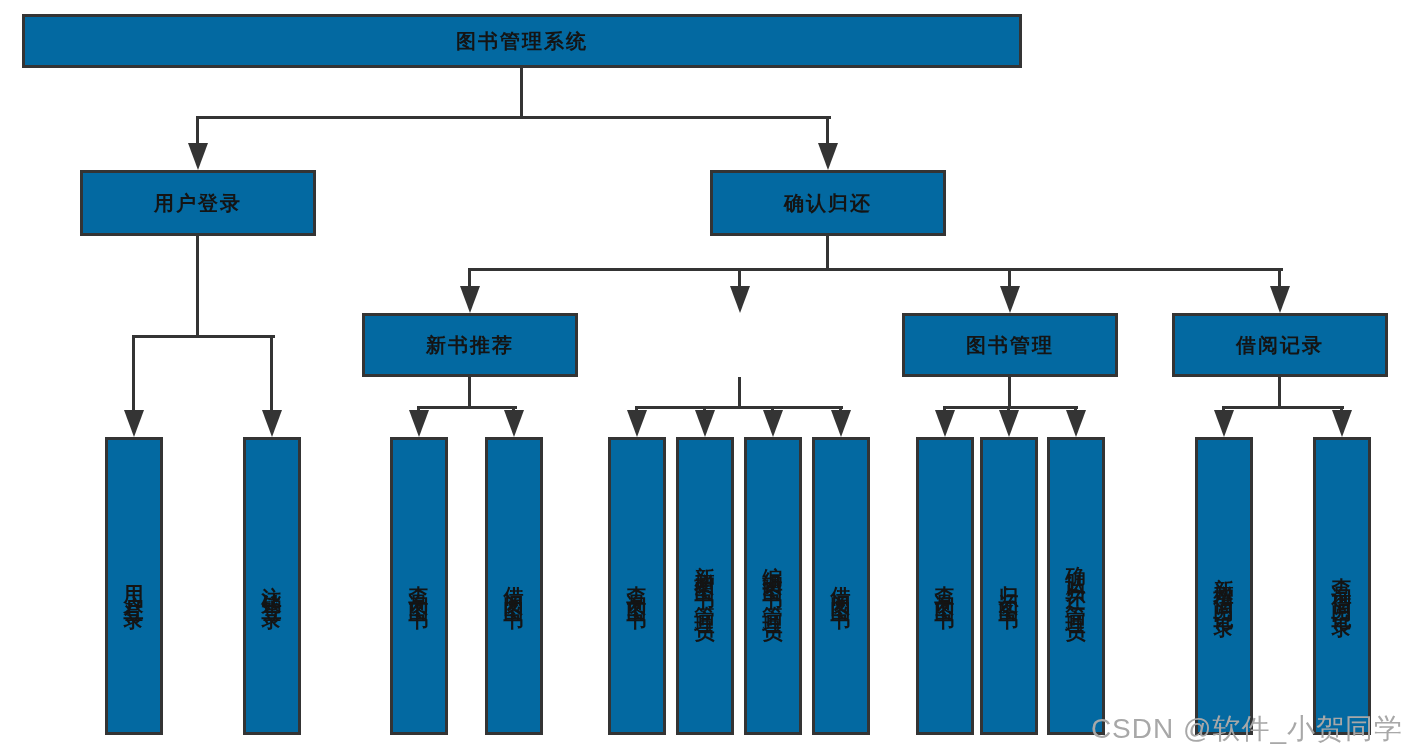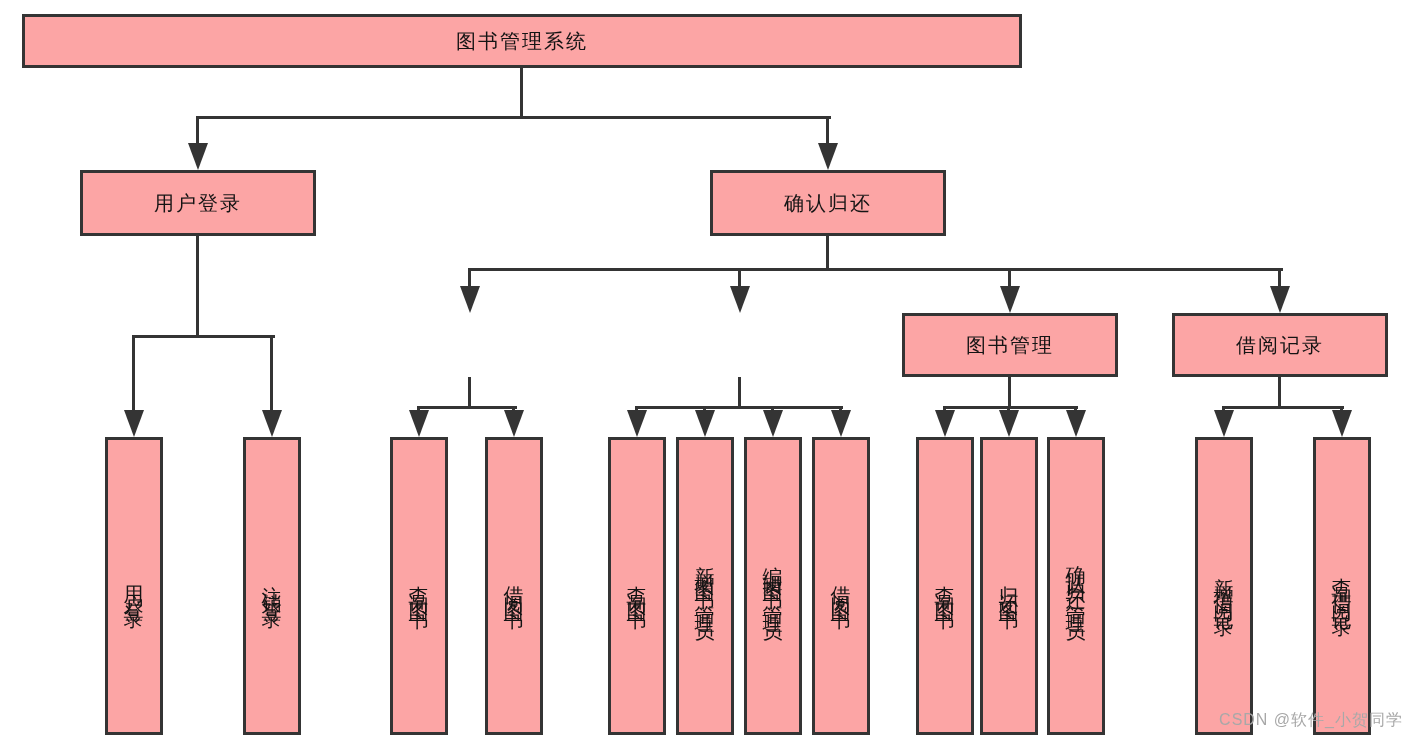--- a/index.html
+++ b/index.html
@@ -20,8 +20,8 @@
     position:absolute;
     box-sizing:border-box;
     border:3px solid var(--line);
-    background:#fca5a5;
-    display:flex;align-items:center;justify-content:center;
+    background:#0369a1;
+    display:flex;align-items:center;justify-content:center;font-weight:bold;
   }
   .hlabel{
     font-size:20px;

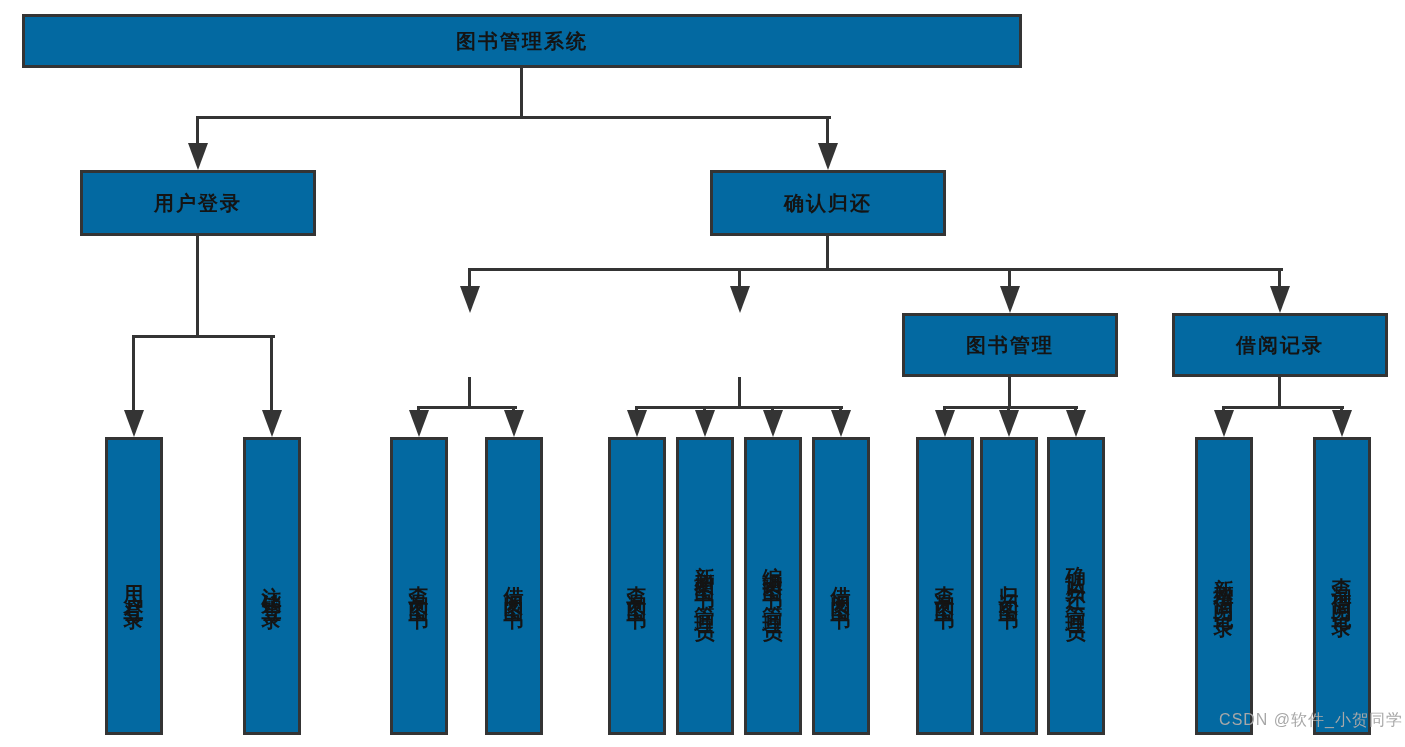--- a/index.html
+++ b/index.html
@@ -96,6 +96,9 @@
   <div class="arrow" style="left:1000px;top:286px"></div>
   <div class="arrow" style="left:1270px;top:286px"></div>
 
+  <div class="box" style="left:362px;top:313px;width:216px;height:64px">
+    <span class="hlabel">新书推荐</span>
+  </div>
   <div class="box" style="left:902px;top:313px;width:216px;height:64px">
     <span class="hlabel">图书管理</span>
   </div>

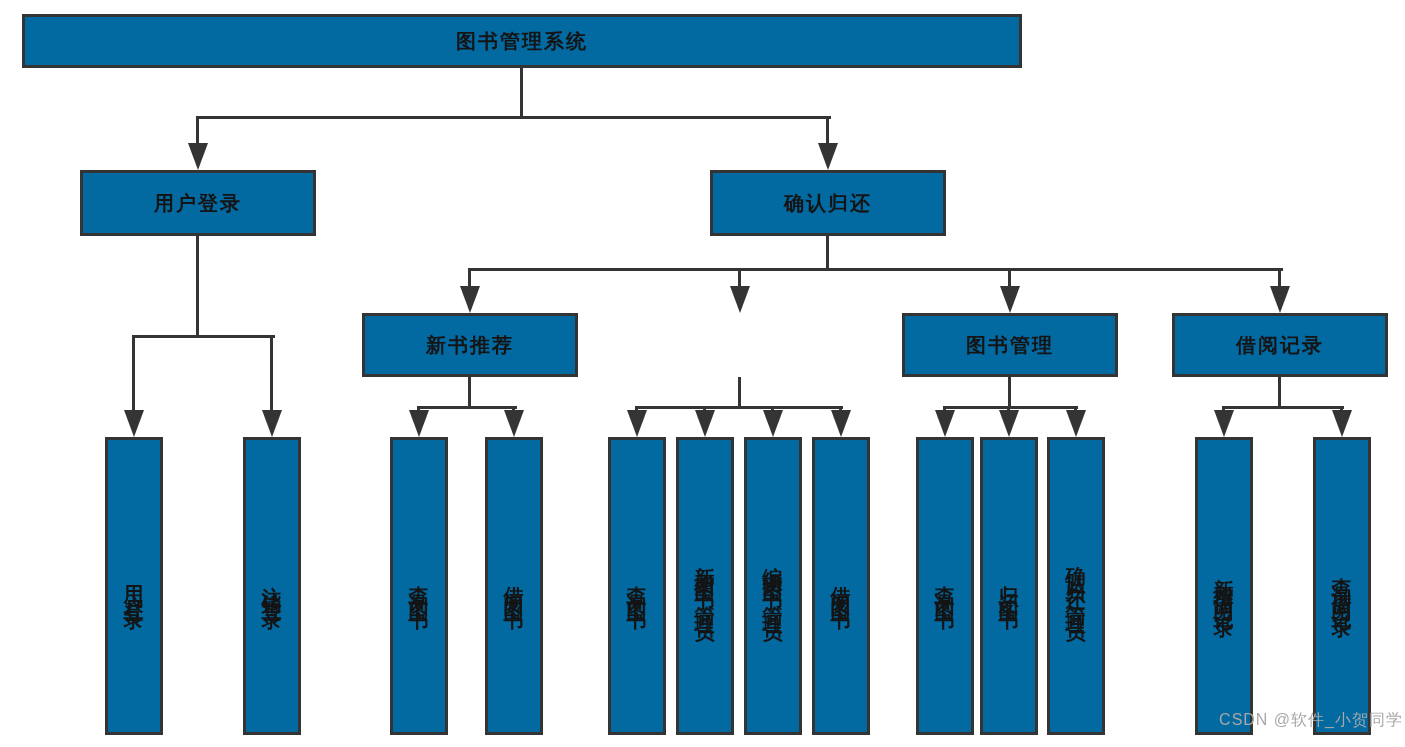--- a/index.html
+++ b/index.html
@@ -49,7 +49,7 @@
   .watermark{
     position:absolute;
     top:710px;right:2px;
-    font-size:16px;
+    font-size:28px;
     color:var(--wm);
     letter-spacing:1px;
     white-space:nowrap;

